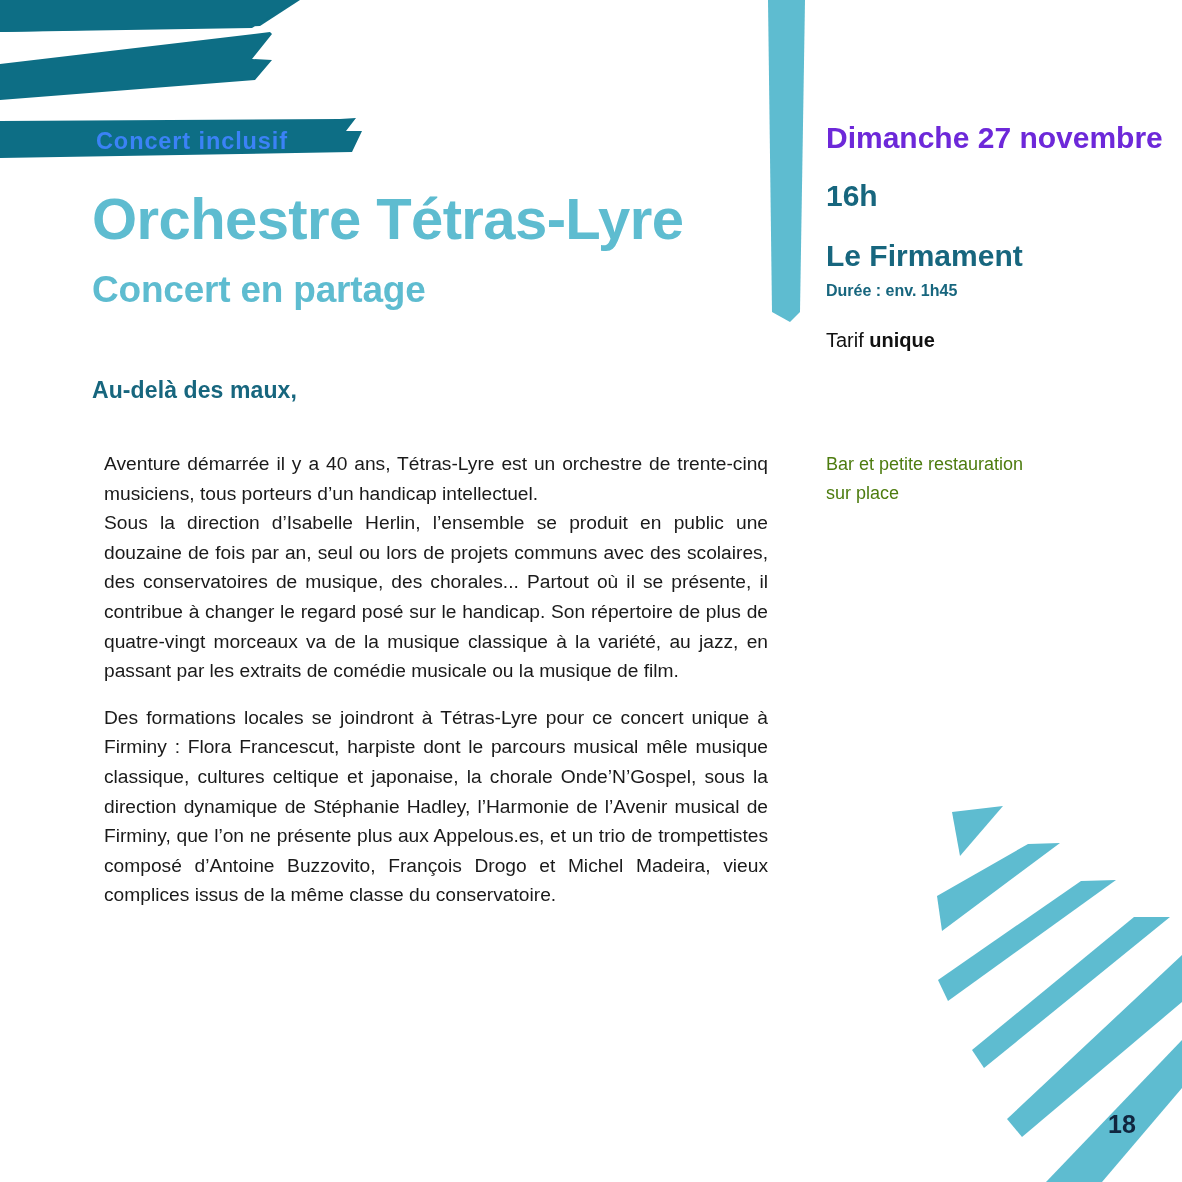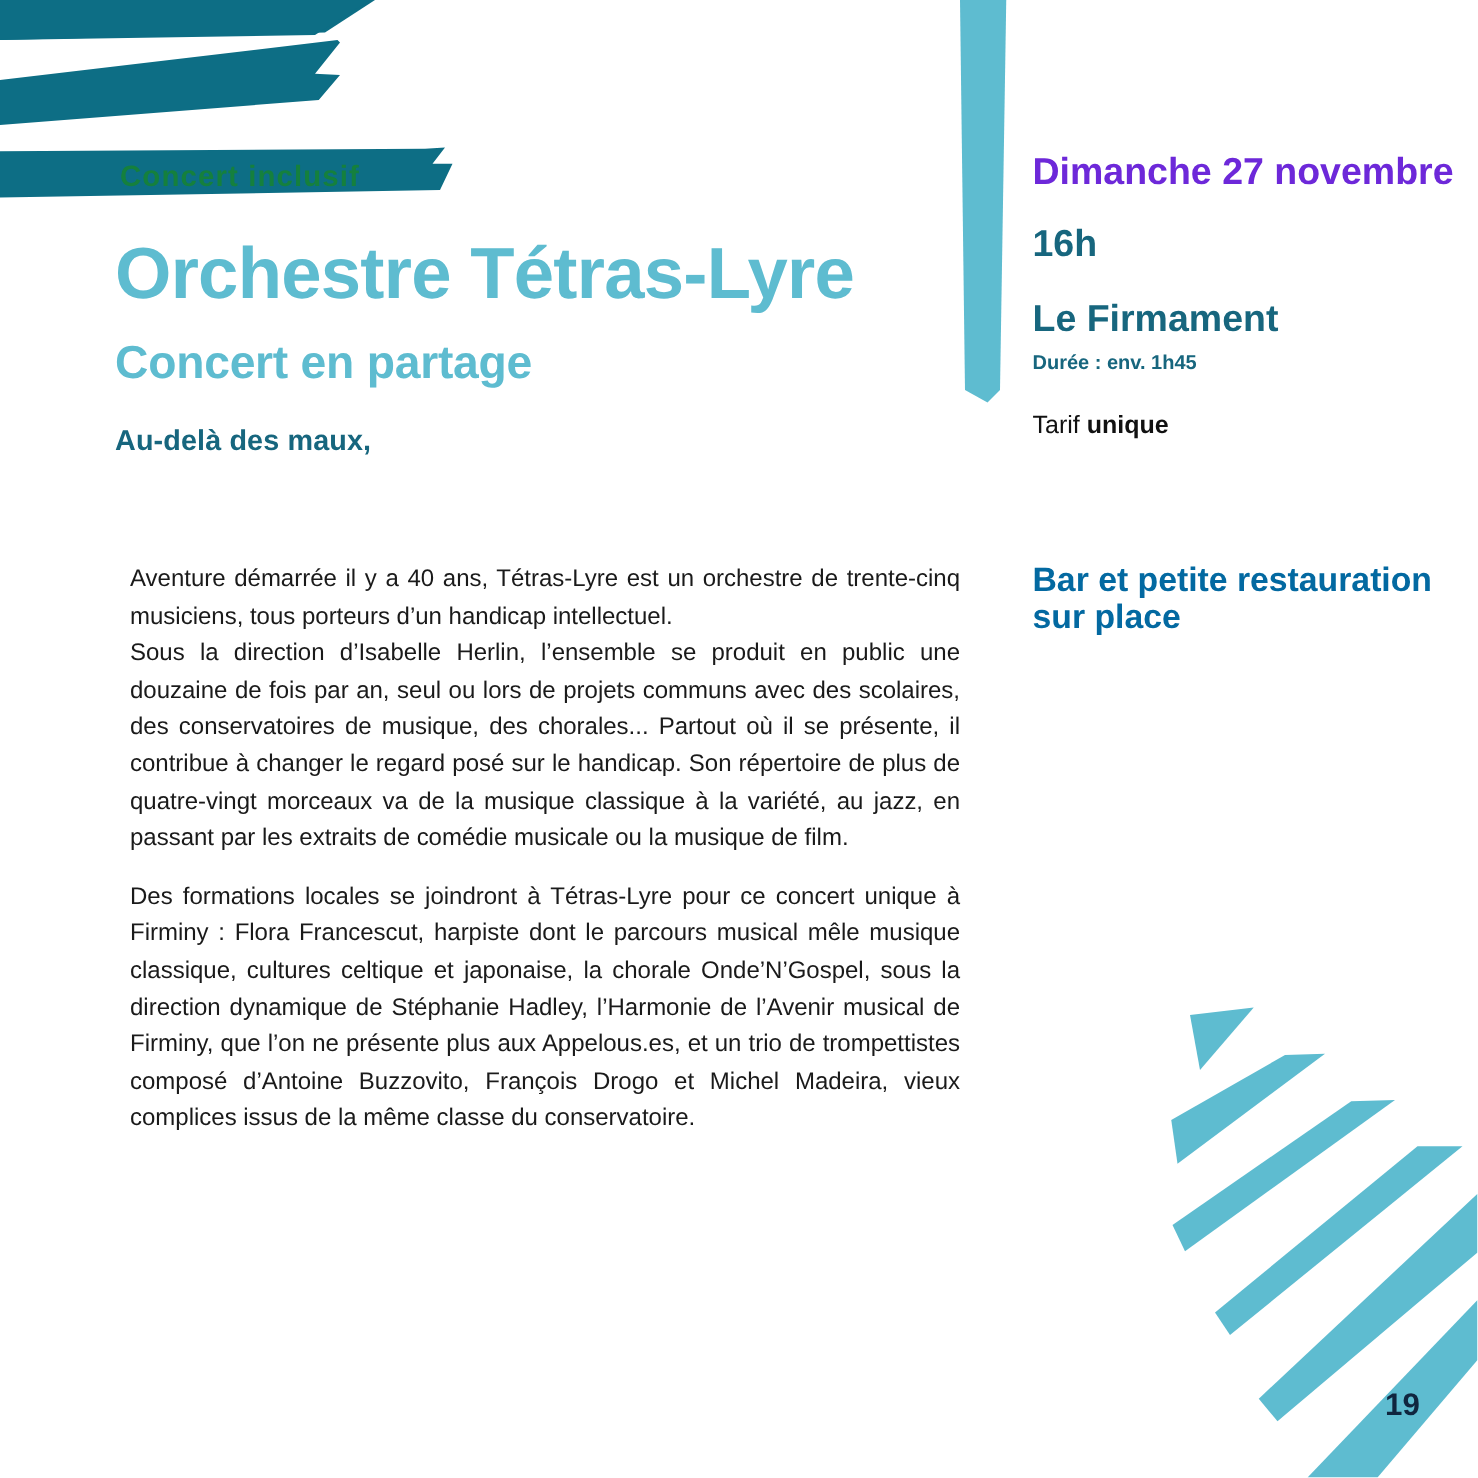--- a/index.html
+++ b/index.html
@@ -27,7 +27,7 @@
     position: absolute;
     left: 96px;
     top: 126px;
-    color: #15803d;
+    color: #3b82f6;
     font-size: 23.5px;
     font-weight: bold;
     letter-spacing: 0.9px;

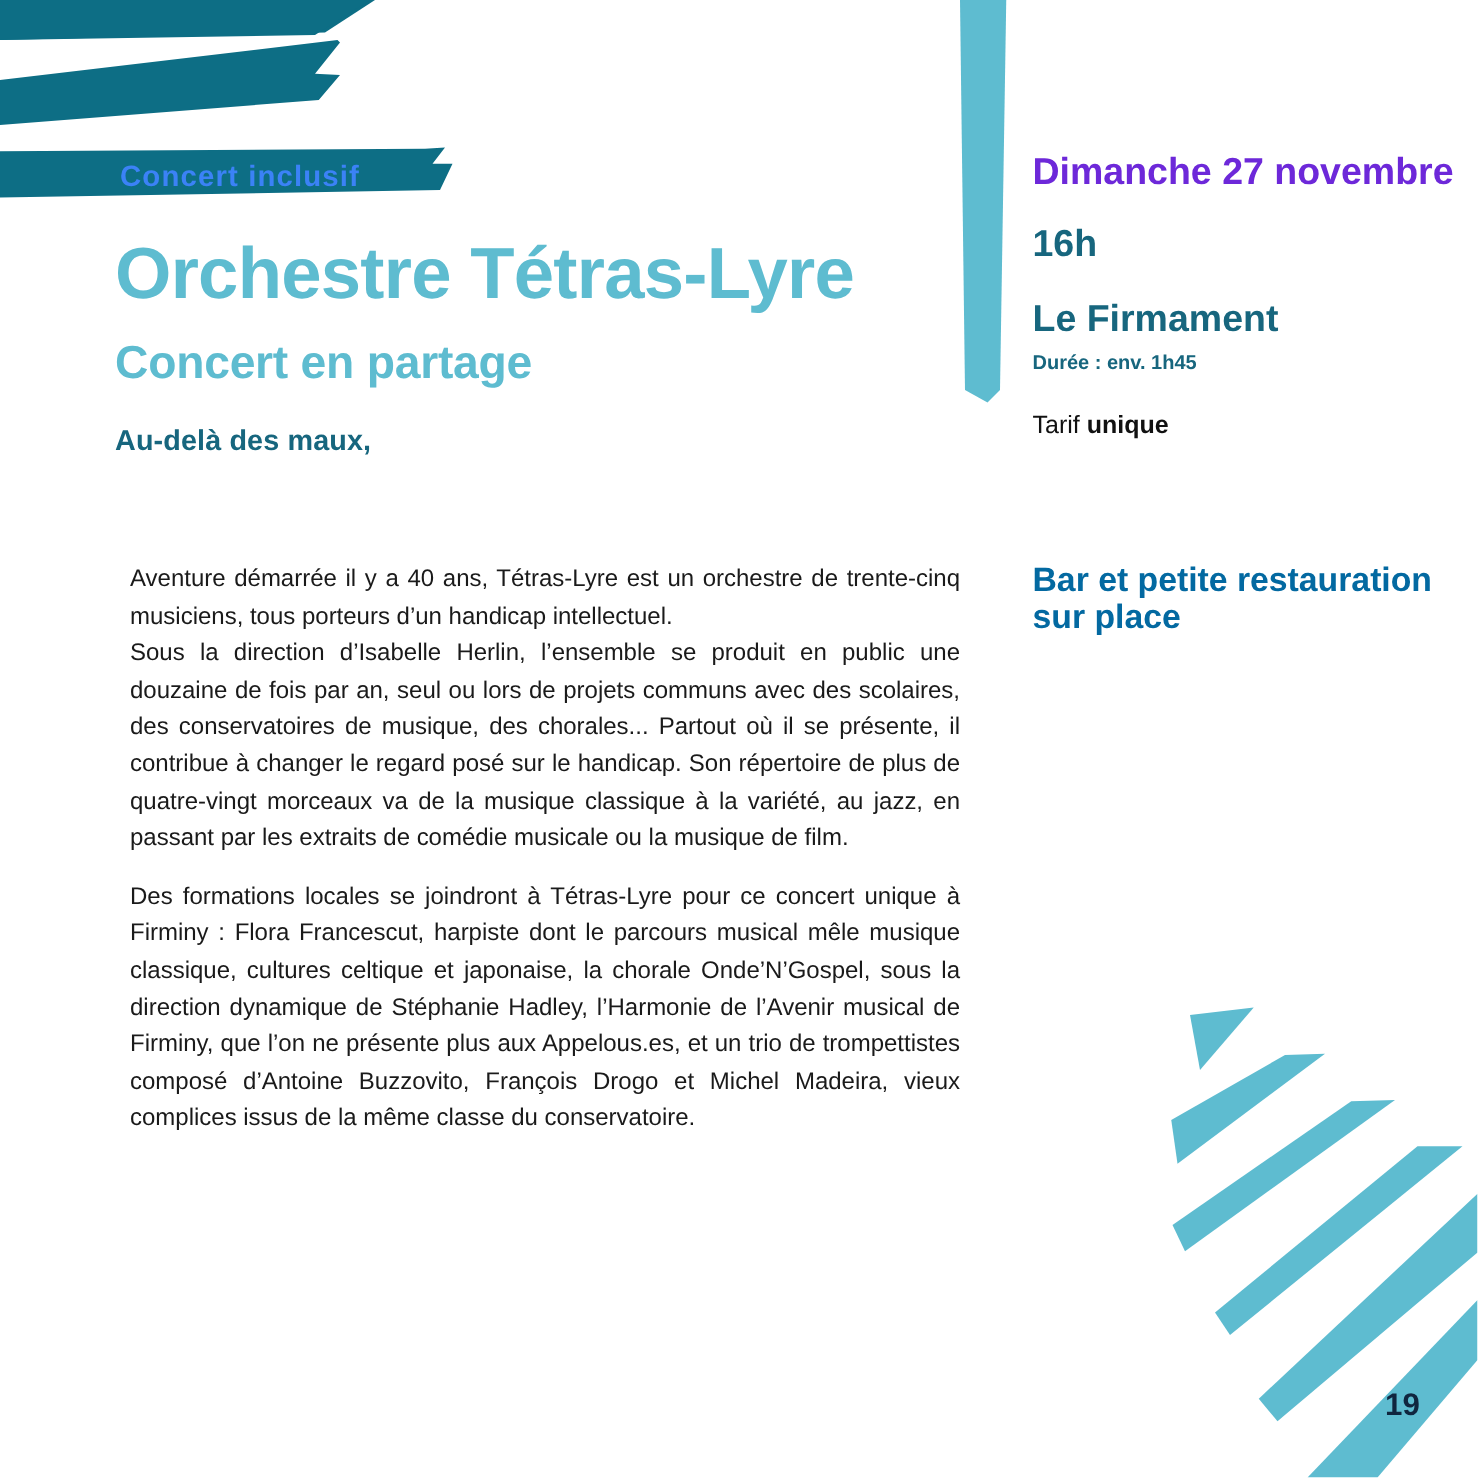--- a/index.html
+++ b/index.html
@@ -71,7 +71,7 @@
     line-height: 33px;
     letter-spacing: 0.1px;
   }
-  .tagline div { white-space: nowrap; }
+  .tagline div { white-space: nowrap; margin-top: 38px; }
 
   .body-copy {
     position: absolute;

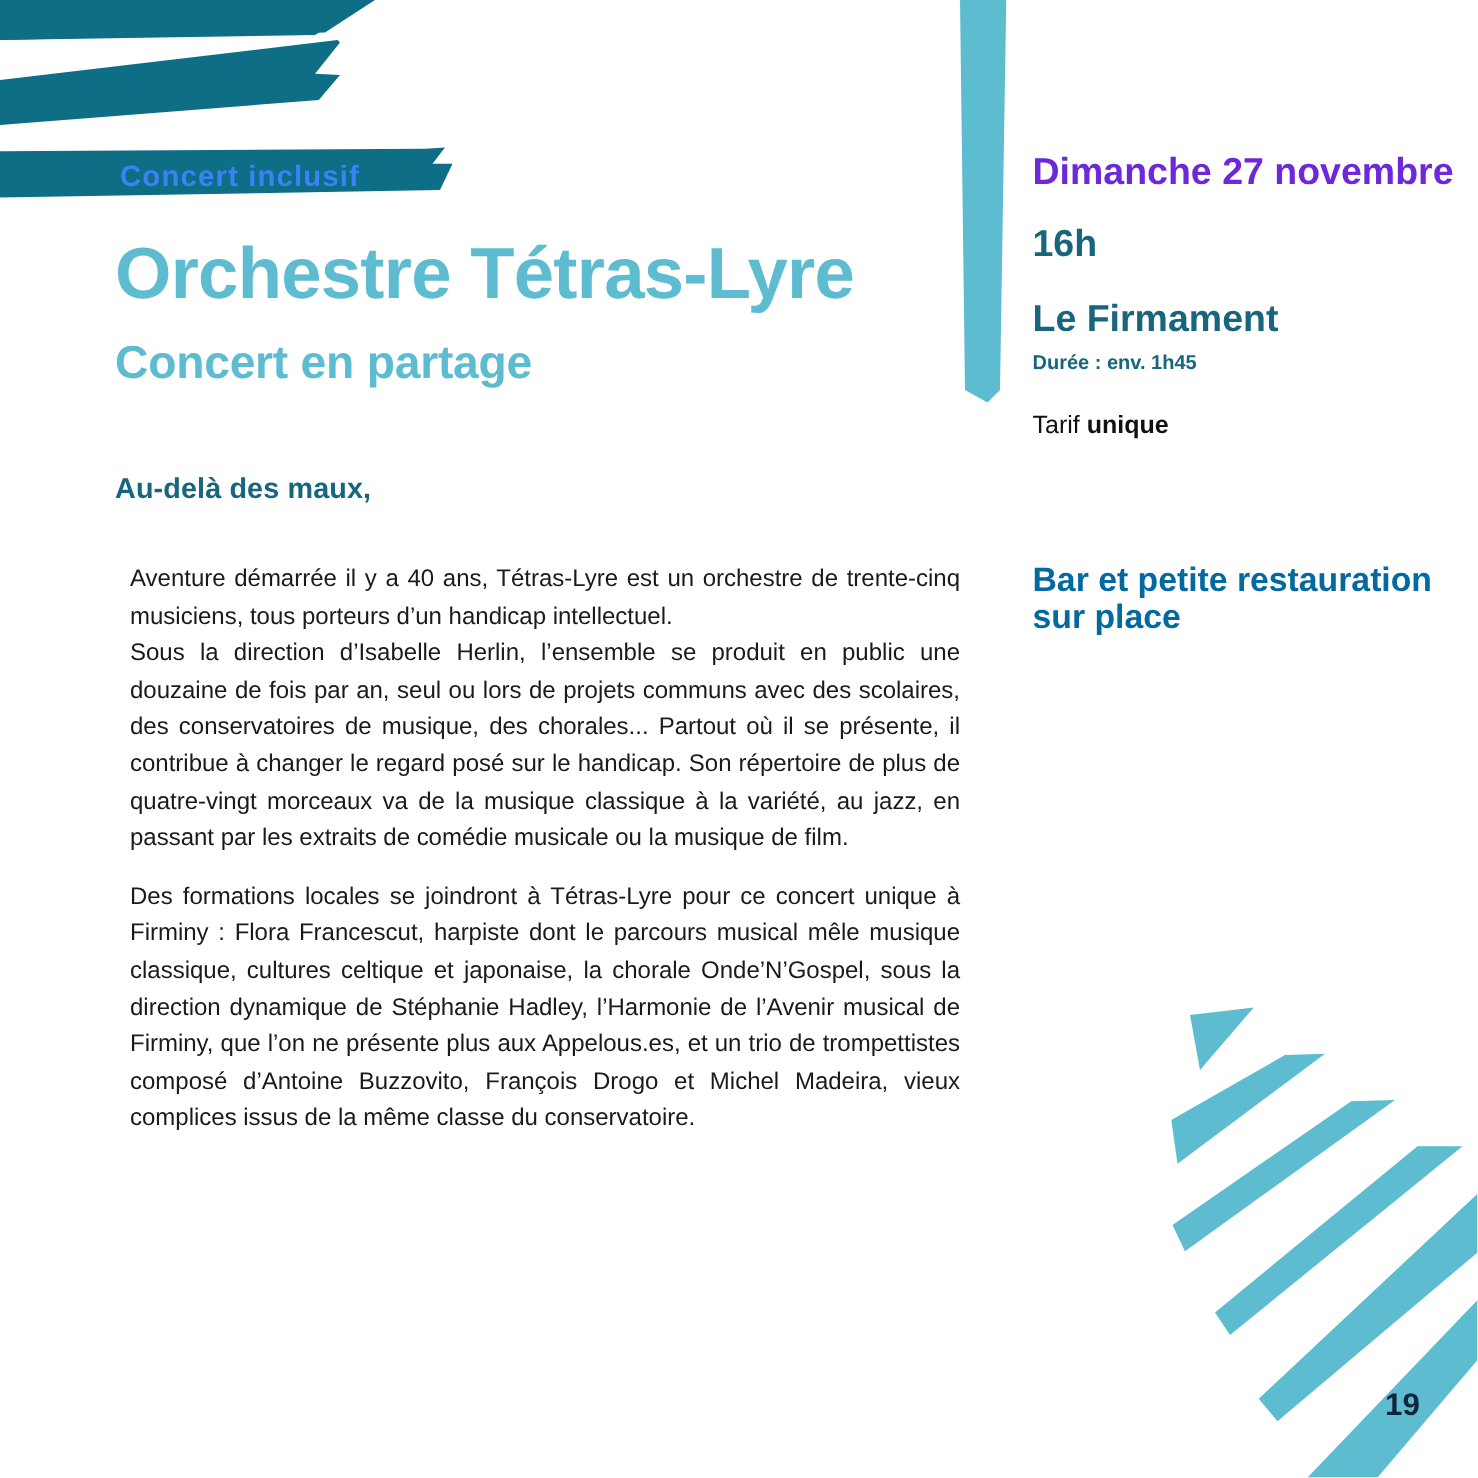--- a/index.html
+++ b/index.html
@@ -149,9 +149,9 @@
     left: 826px;
     top: 450px;
     width: 300px;
-    color: #0369a1;
-    font-size: 27px;
-    font-weight: bold;
+    color: #4d7c0f;
+    font-size: 18px;
+    font-weight: normal;
     line-height: 29px;
   }
   .side-extra div { white-space: nowrap; }

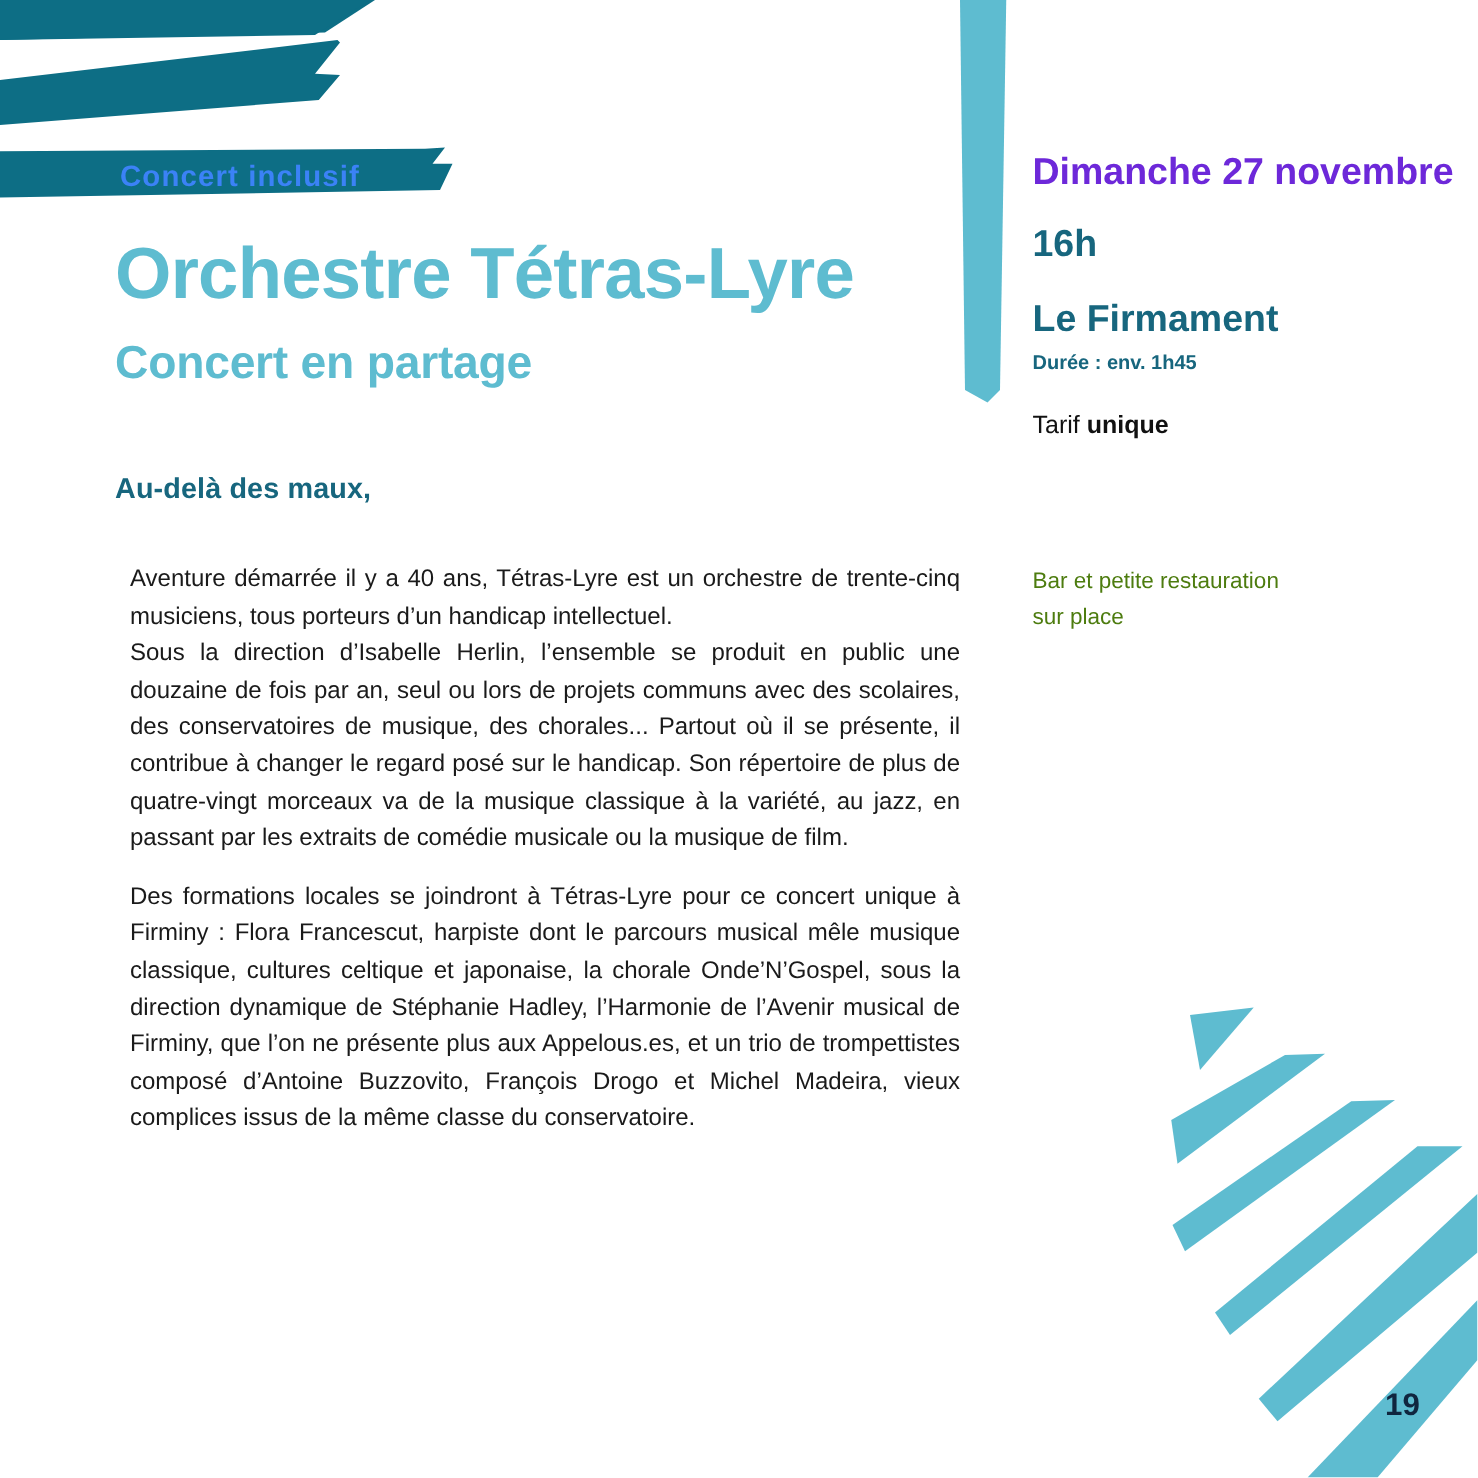--- a/index.html
+++ b/index.html
@@ -240,6 +240,6 @@
   <div>sur place</div>
 </div>
 
-<div class="page-number">19</div>
+<div class="page-number">18</div>
 
 </body></html>

